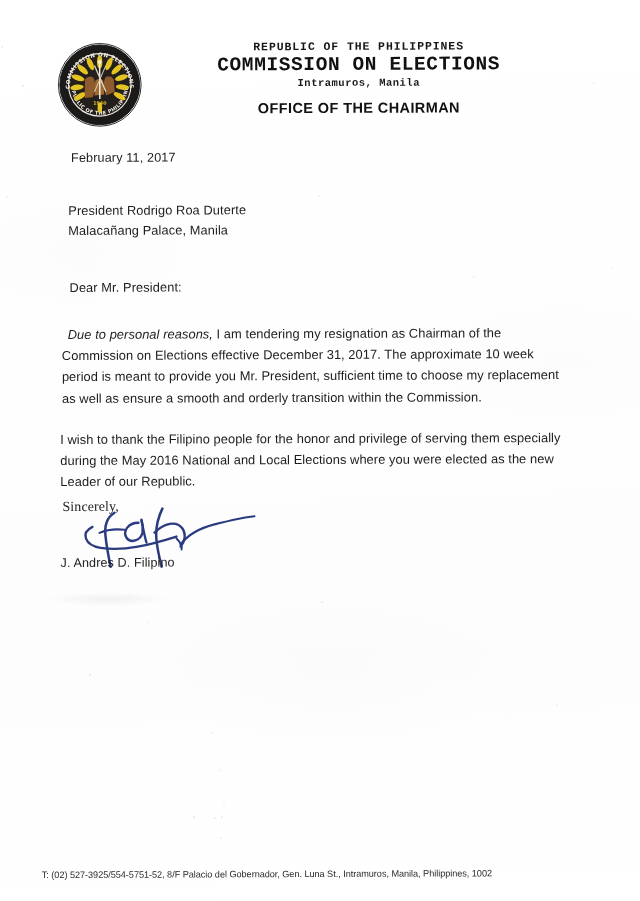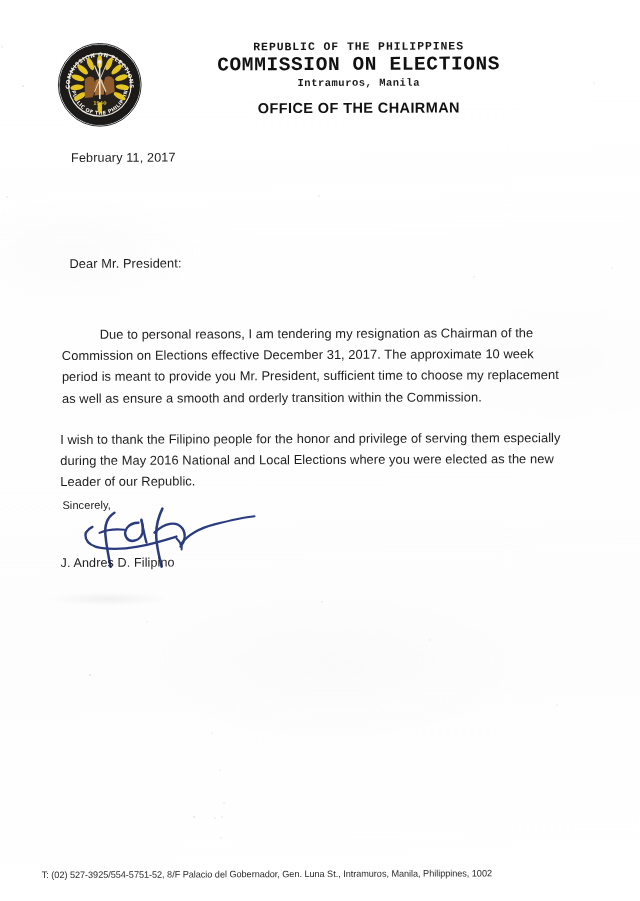--- a/index.html
+++ b/index.html
@@ -322,6 +322,10 @@
 
       <div id="date-line">February 11, 2017</div>
 
+      <div id="recipient">
+        <div>President Rodrigo Roa Duterte</div>
+        <div>Malacañang Palace, Manila</div>
+      </div>
 
       <div id="salutation">Dear Mr. President:</div>
 

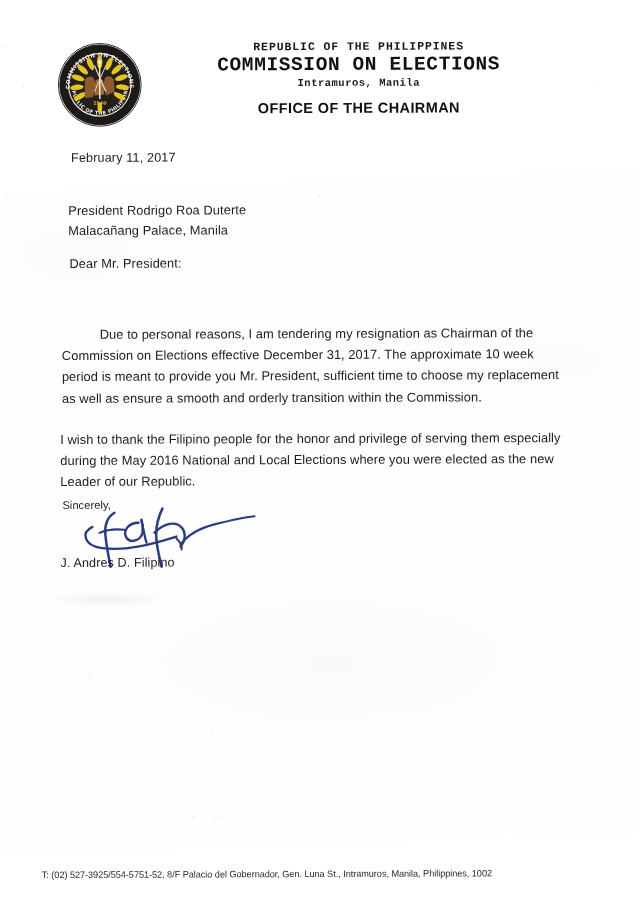--- a/index.html
+++ b/index.html
@@ -155,7 +155,7 @@
   #salutation {
     position: absolute;
     left: 70px;
-    top: 255px;
+    top: 279px;
     font-size: 12.8px;
     letter-spacing: .1px;
   }

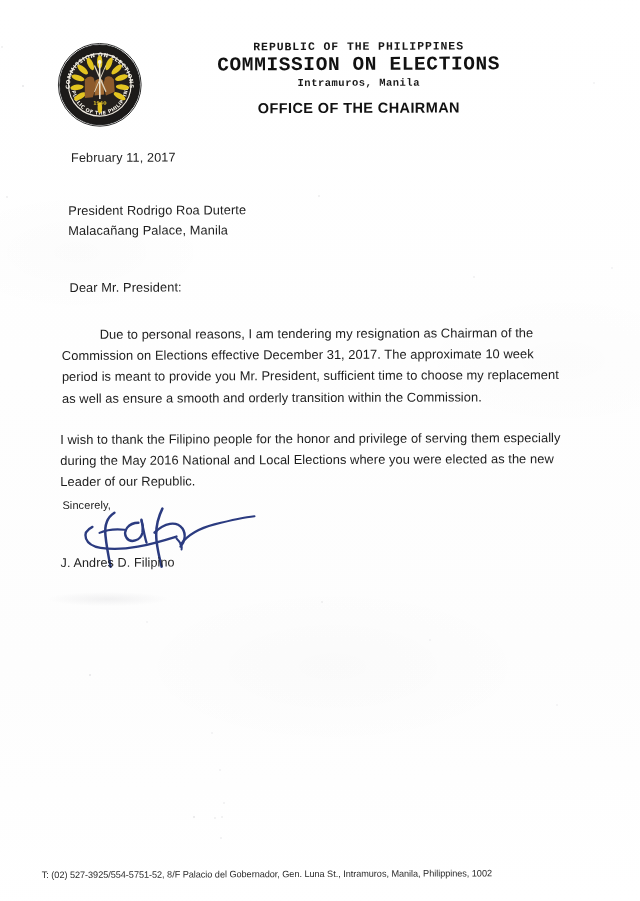--- a/index.html
+++ b/index.html
@@ -174,7 +174,7 @@
     text-indent: 6px;
   }
   #para-1 .emph {
-    margin-left: 32px;
+    font-style: italic;
   }
   #para-2 {
     left: 60px;

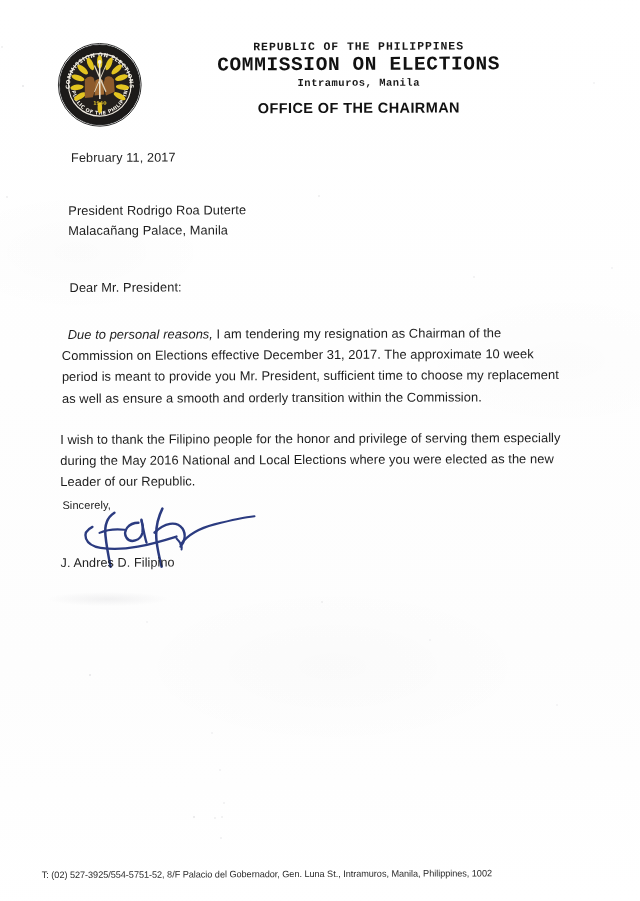--- a/index.html
+++ b/index.html
@@ -187,8 +187,9 @@
     position: absolute;
     left: 62px;
     top: 498px;
-    font-size: 11px;
+    font-size: 14px;
     letter-spacing: .1px;
+    font-family: Liberation Serif, serif;
   }
   #signature-holder {
     position: absolute;

